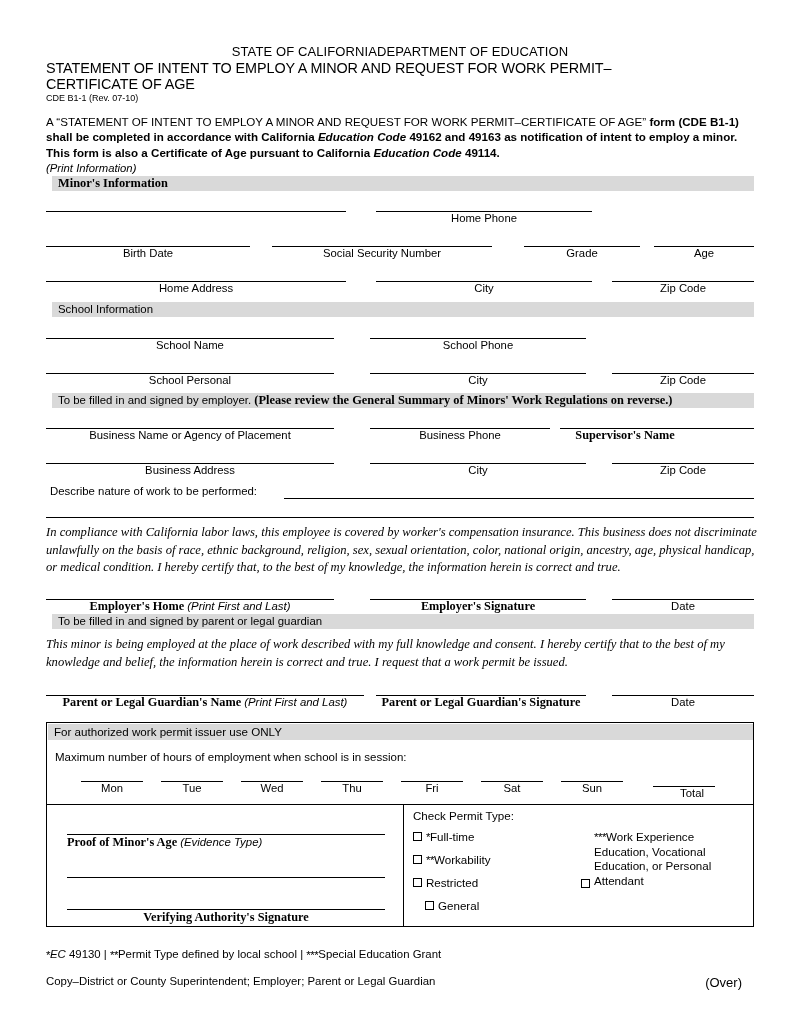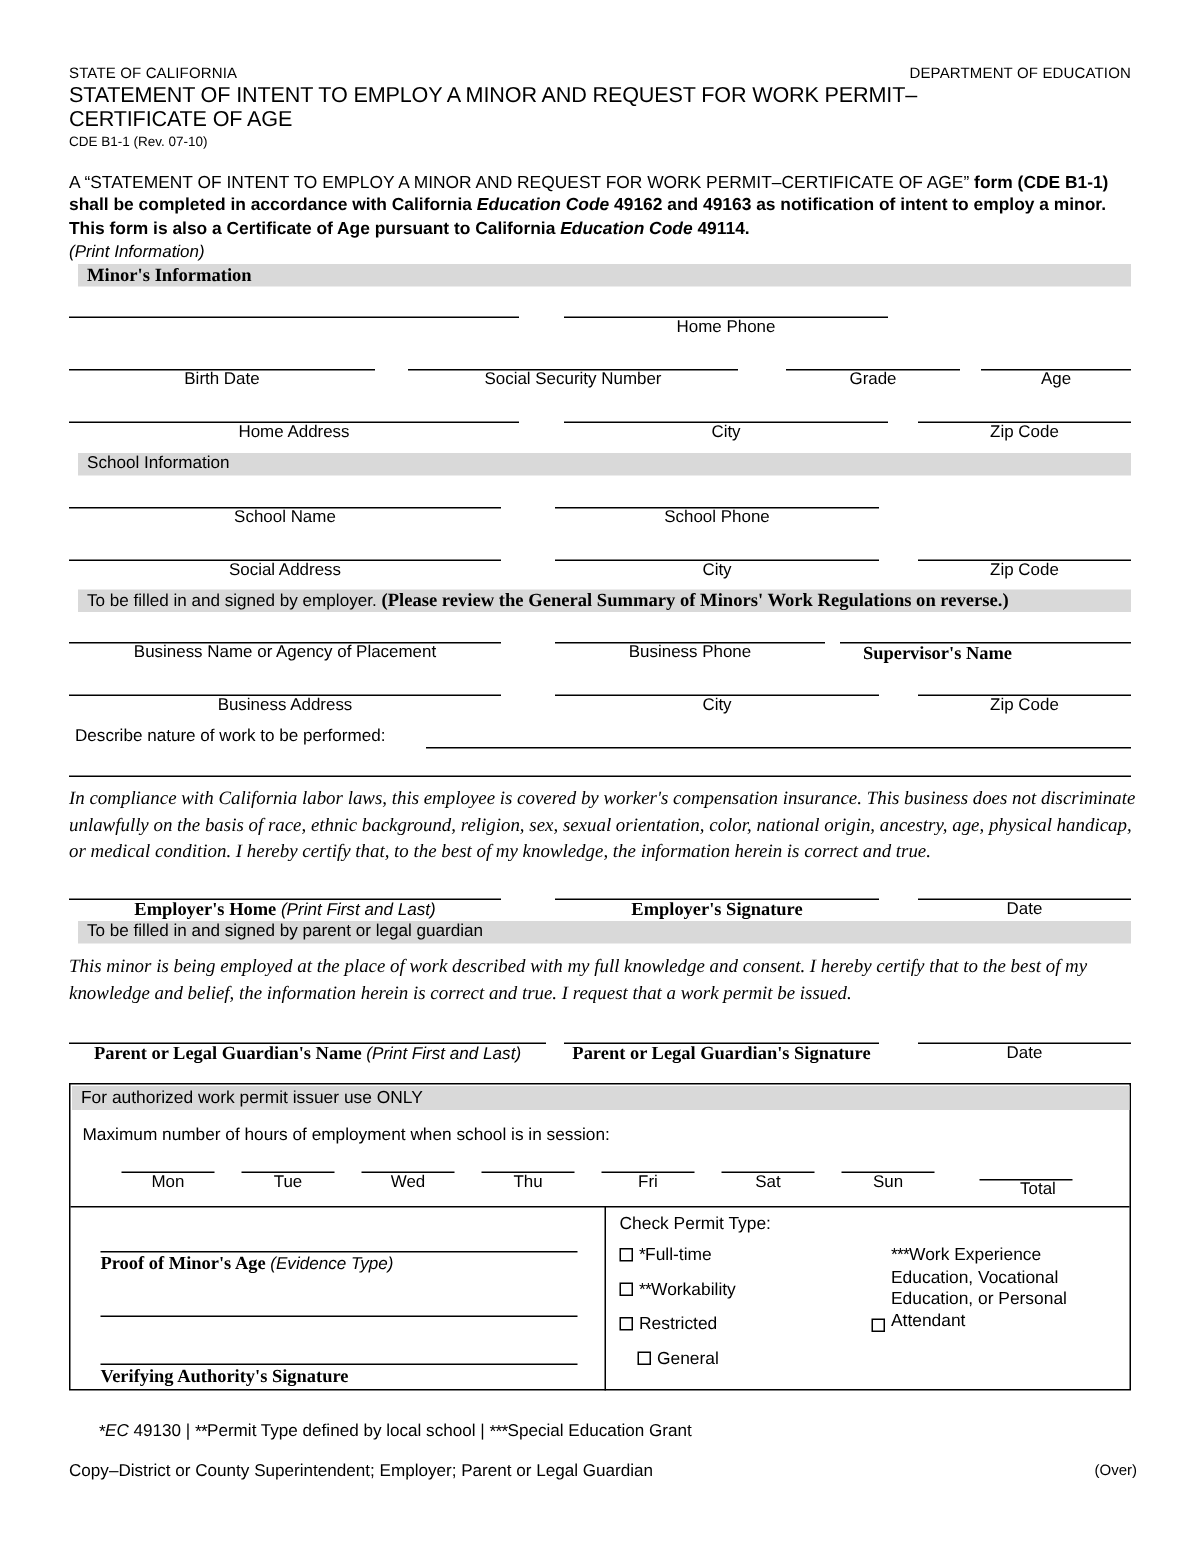--- a/index.html
+++ b/index.html
@@ -30,9 +30,9 @@
   }
   .hdr-row {
     display: flex;
-    justify-content: space-between;
+    justify-content: center;
     align-items: baseline;
-    font-size: 10px;
+    font-size: 13px;
     letter-spacing: .1px;
   }
   .hdr-title {

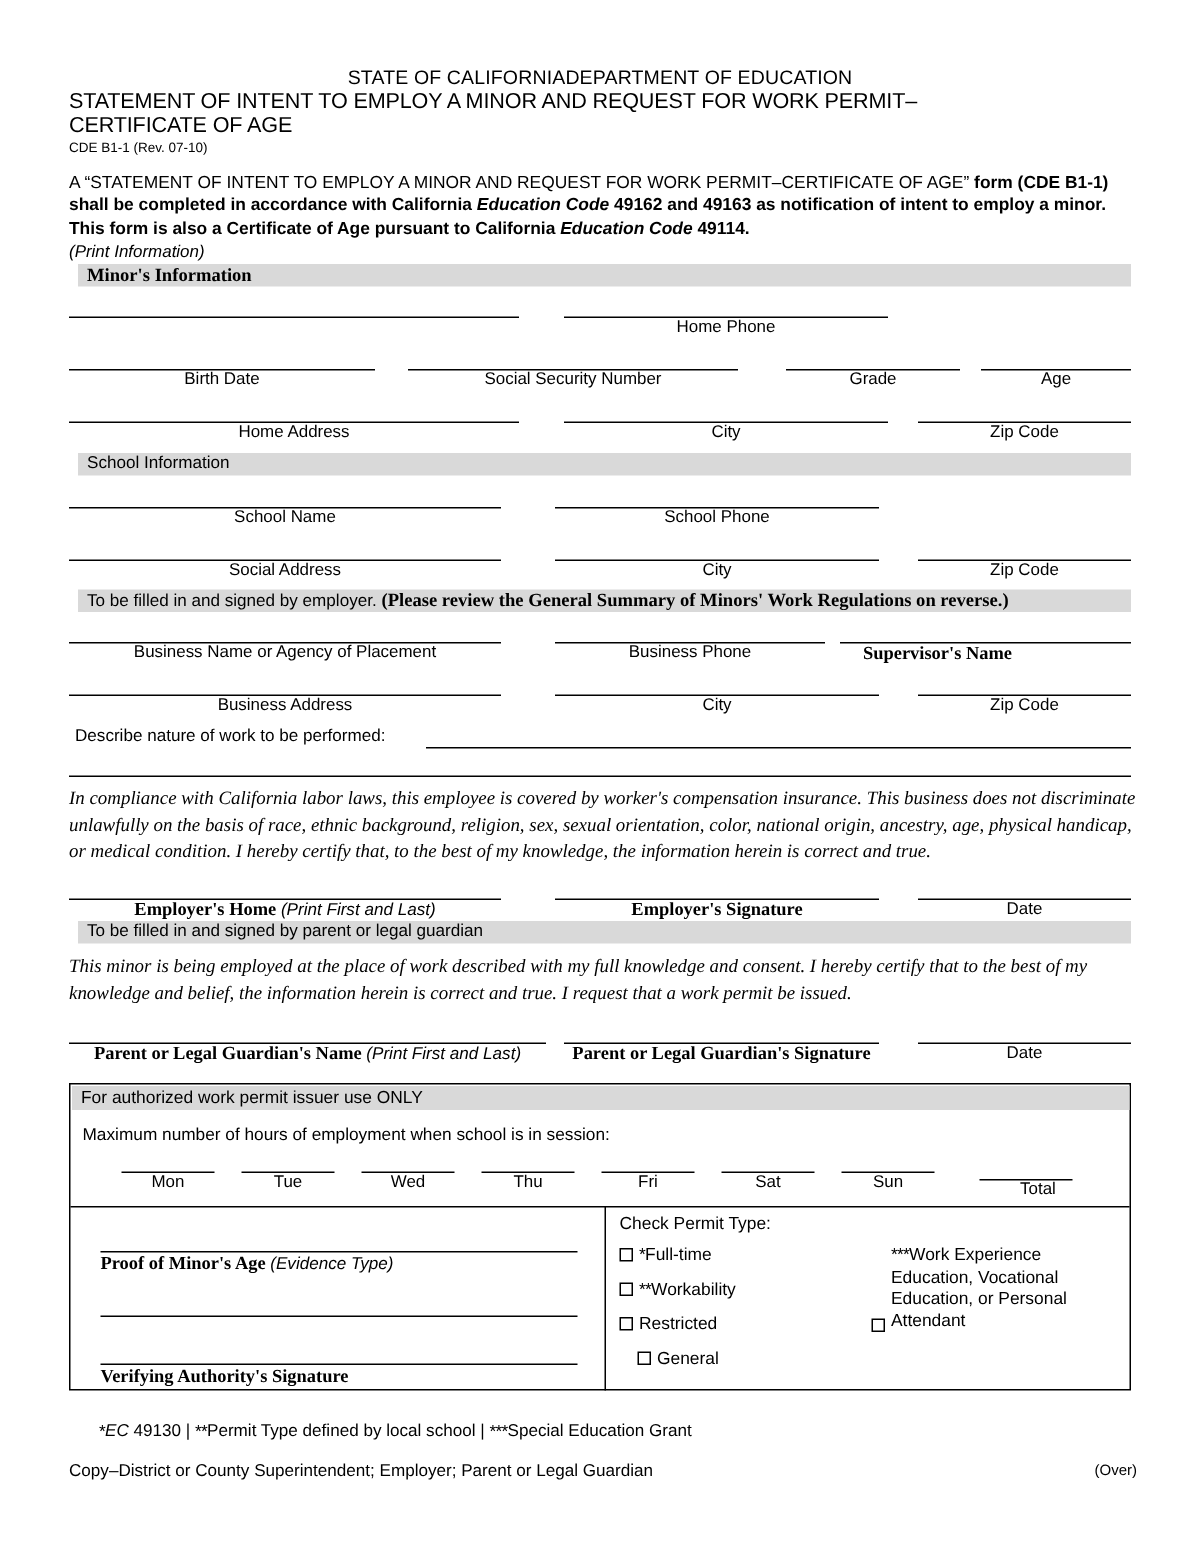--- a/index.html
+++ b/index.html
@@ -243,7 +243,7 @@
   <div class="cap" style="left:370px; top:339px; width:216px;">School Phone</div>
 
   <div class="fld" style="left:46px; top:373px; width:288px;"></div>
-  <div class="cap" style="left:46px; top:374px; width:288px;">Social Address</div>
+  <div class="cap" style="left:46px; top:374px; width:288px;">School Personal</div>
   <div class="fld" style="left:370px; top:373px; width:216px;"></div>
   <div class="cap" style="left:370px; top:374px; width:216px;">City</div>
   <div class="fld" style="left:612px; top:373px; width:142px;"></div>

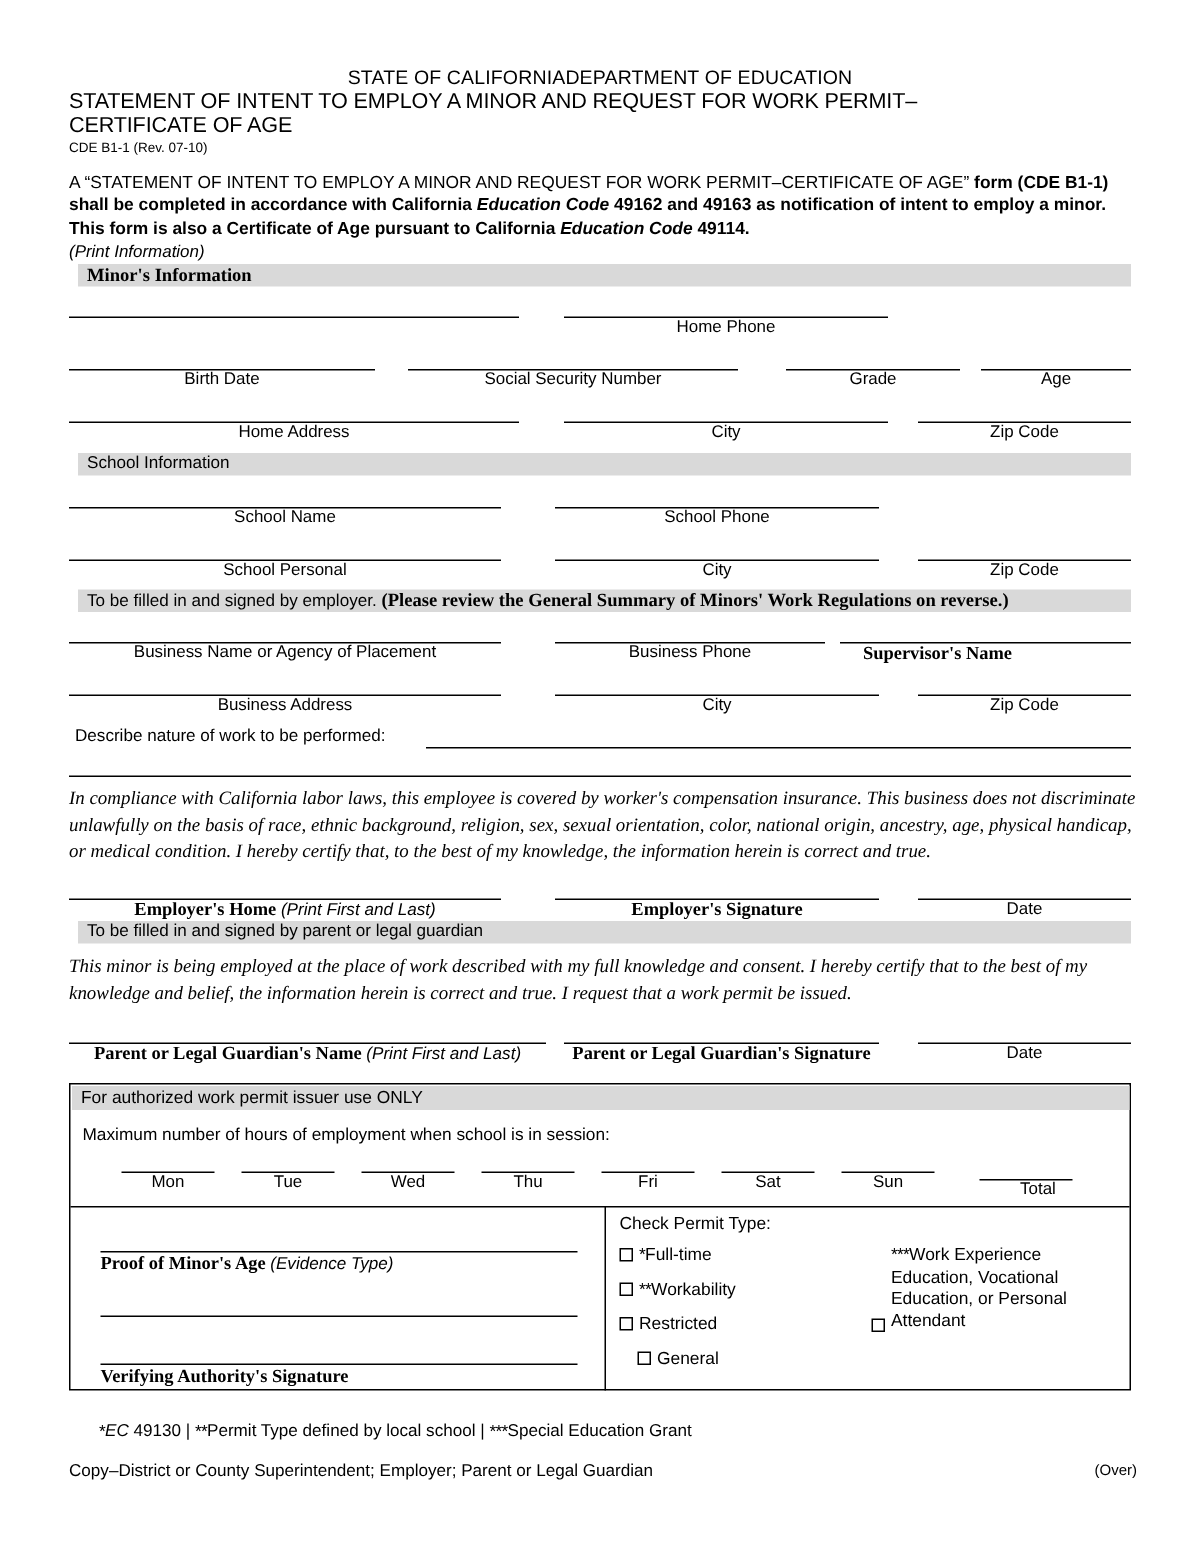--- a/index.html
+++ b/index.html
@@ -332,7 +332,7 @@
     </div>
     <div class="fld" style="left:20px; top:154px; width:318px;"></div>
     <div class="fld" style="left:20px; top:186px; width:318px;"></div>
-    <div class="cap serifb" style="left:20px; top:188px; width:318px; text-align:left;">Verifying Authority's Signature</div>
+    <div class="cap serifb" style="left:20px; top:188px; width:318px; text-align:center;">Verifying Authority's Signature</div>
 
     <div class="cap" style="left:366px; top:86px; text-align:left; font-size:11.6px;">Check Permit Type:</div>
 

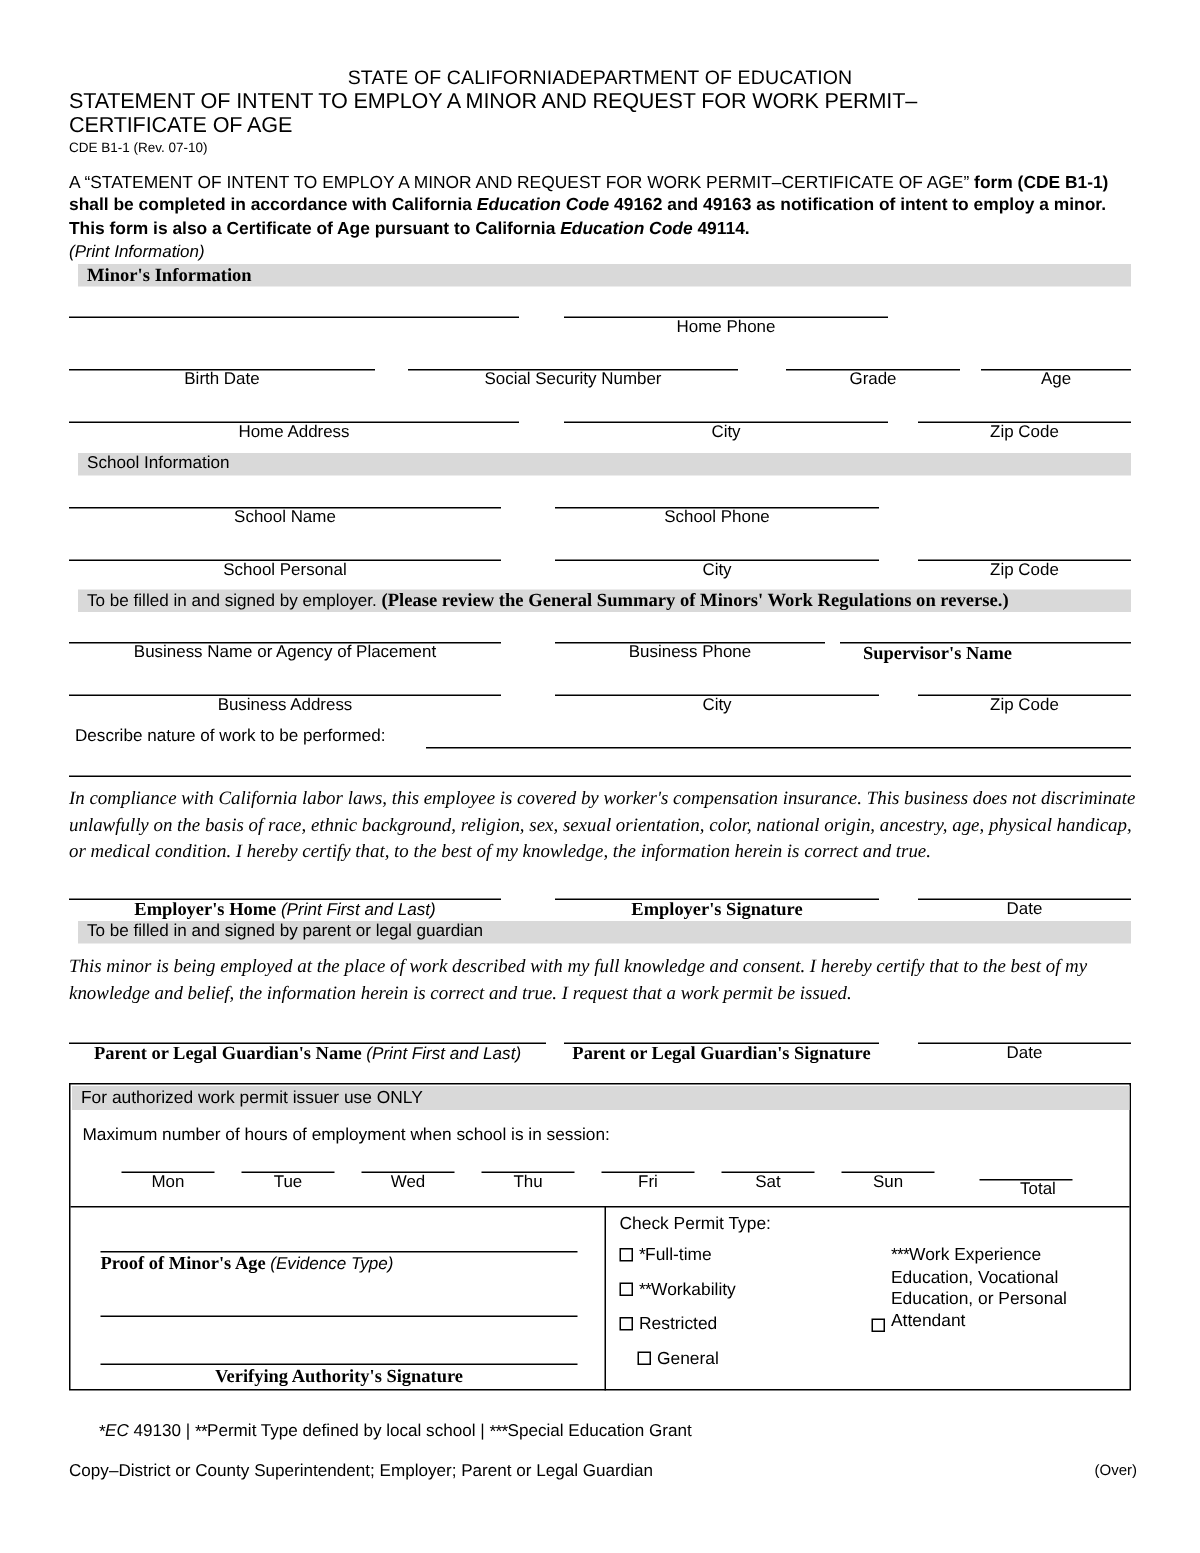--- a/index.html
+++ b/index.html
@@ -365,7 +365,7 @@
     </div>
   </div>
 
-  <div class="fnote" style="top:948px;margin-left:20px;">
+  <div class="fnote" style="top:948px;">
     <span class="star">*</span><i>EC</i><span> 49130 | </span><span class="star">**</span><span>Permit Type defined by local school | </span><span class="star">***</span><span>Special Education Grant</span>
   </div>
 

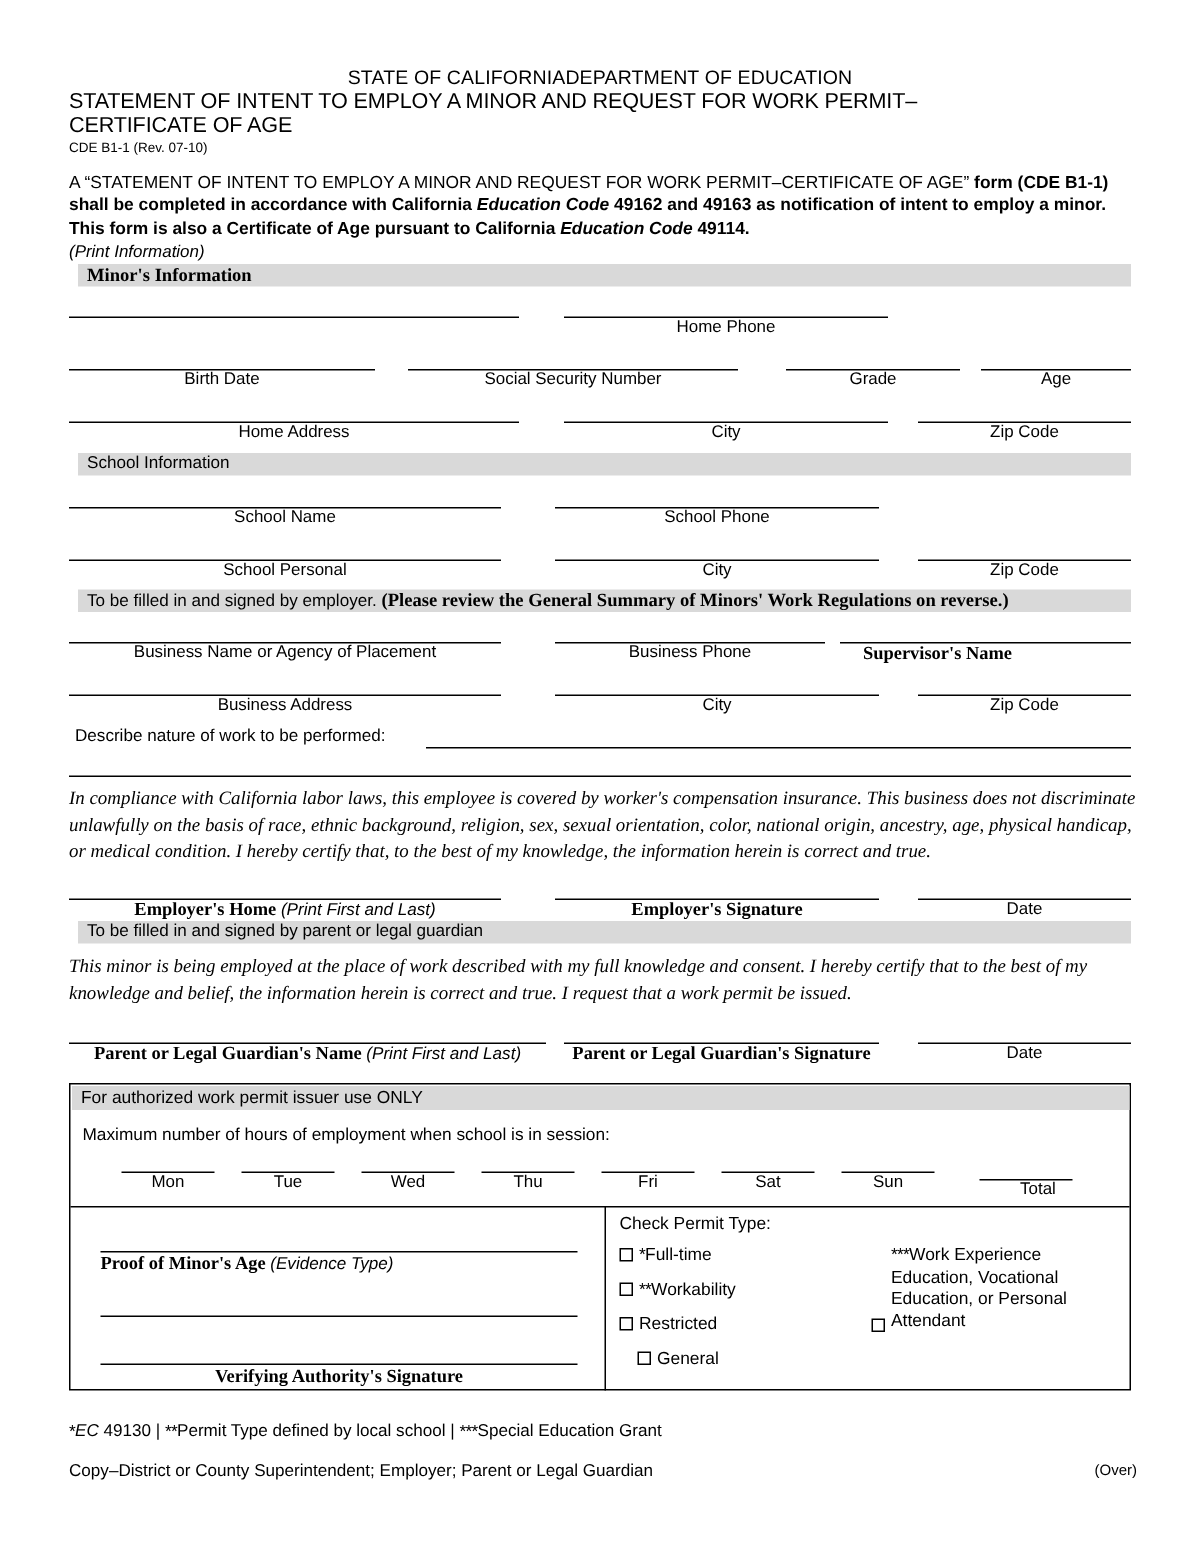--- a/index.html
+++ b/index.html
@@ -186,8 +186,8 @@
   .fnote i { font-style: italic; }
   .over {
     position: absolute;
-    right: 42px;
-    font-size: 10px;
+    right: 58px;
+    font-size: 13px;
     padding-left: 32px;
   }
 </style>

